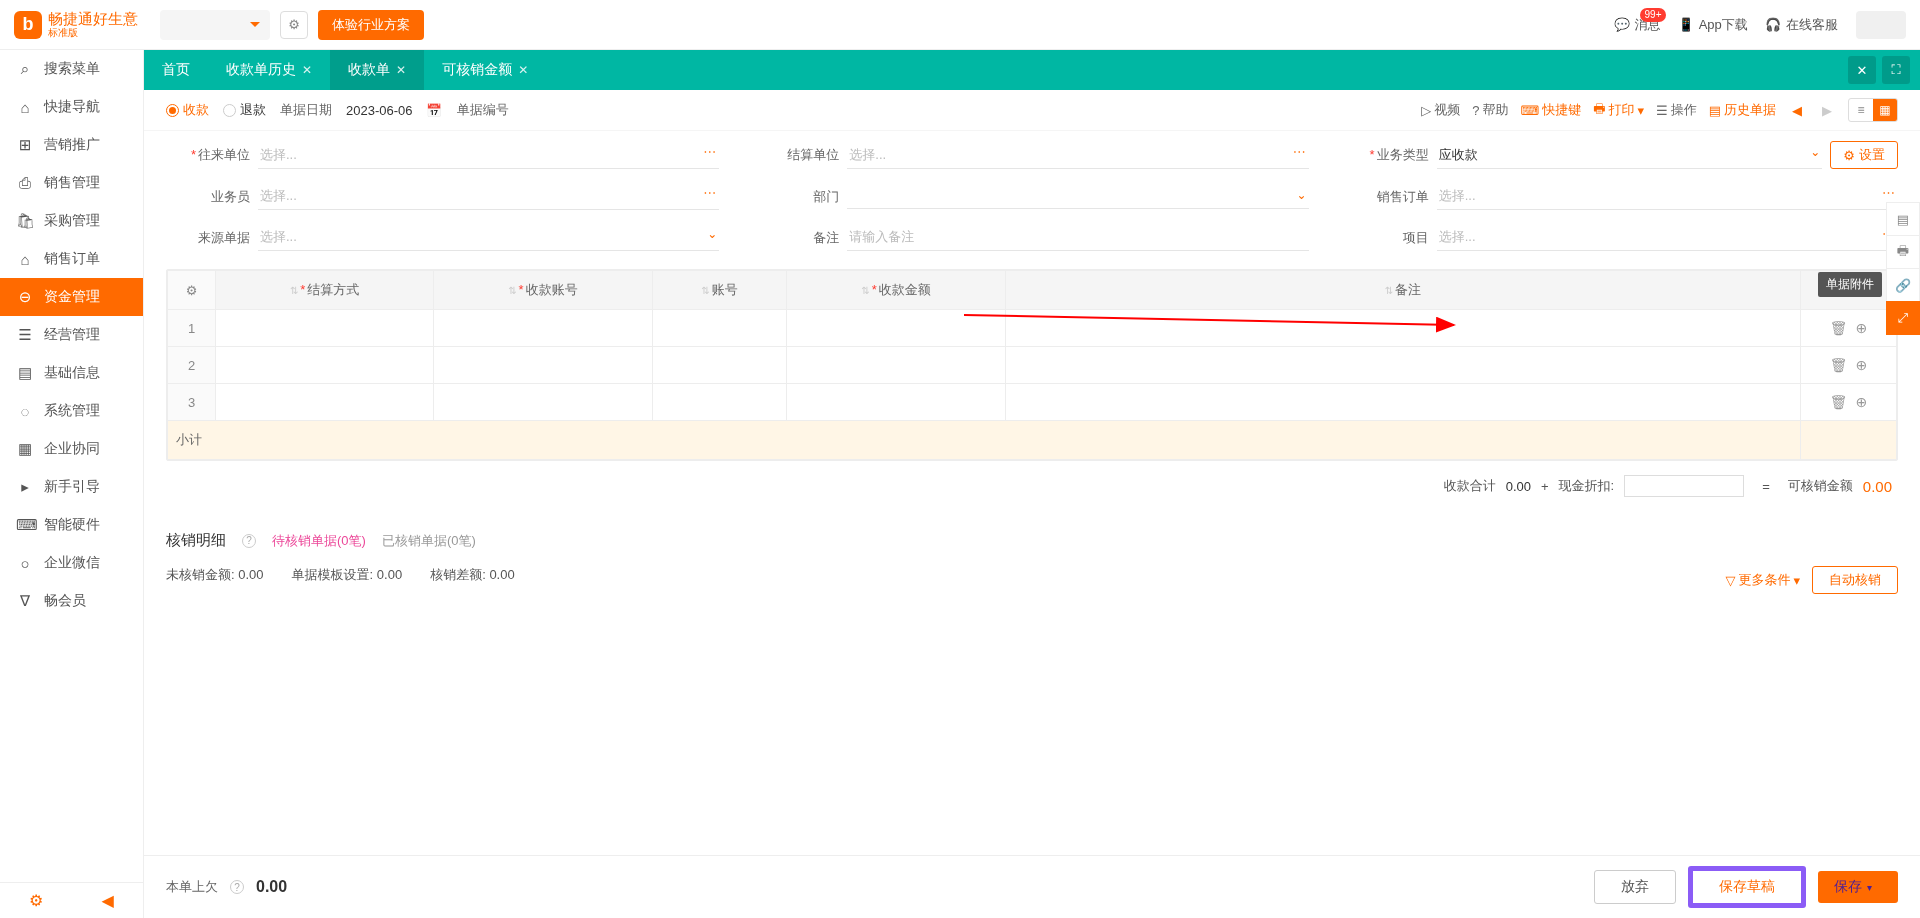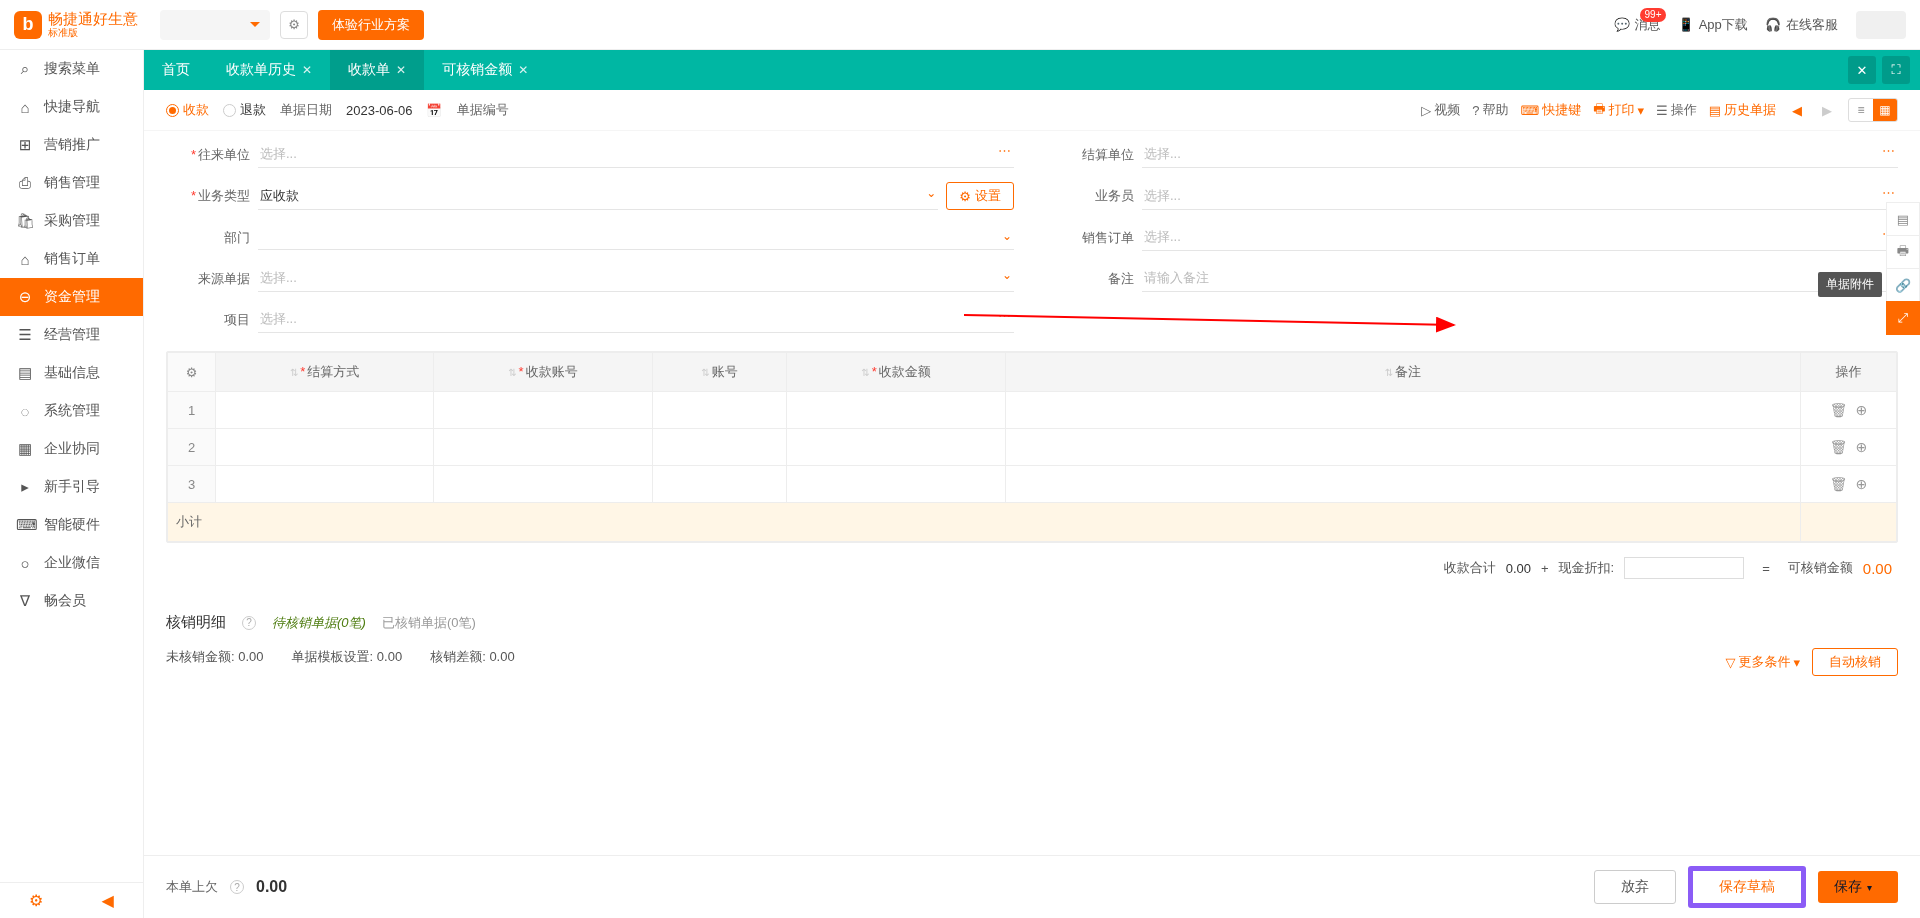--- a/index.html
+++ b/index.html
@@ -50,7 +50,7 @@
 .vt { width:24px; height:22px; display:flex;align-items:center;justify-content:center; font-size:12px; color:#888;}
 .vt.active{ background:#ff6a00; color:#fff;}
 .content { flex: 1; overflow: auto; padding: 10px 22px 0; }
-.form-grid { display: grid; grid-template-columns: repeat(2, 1fr); gap: 14px 36px; margin-bottom: 16px;}
+.form-grid { display: grid; grid-template-columns: repeat(3, 1fr); gap: 14px 36px; margin-bottom: 16px;}
 .form-row { display: flex; align-items: center; gap: 8px; }
 .form-lbl { width: 84px; text-align: right; color: #666; font-size: 13px; white-space:nowrap;}
 .req { color: #ff3b30; margin-right: 2px;}

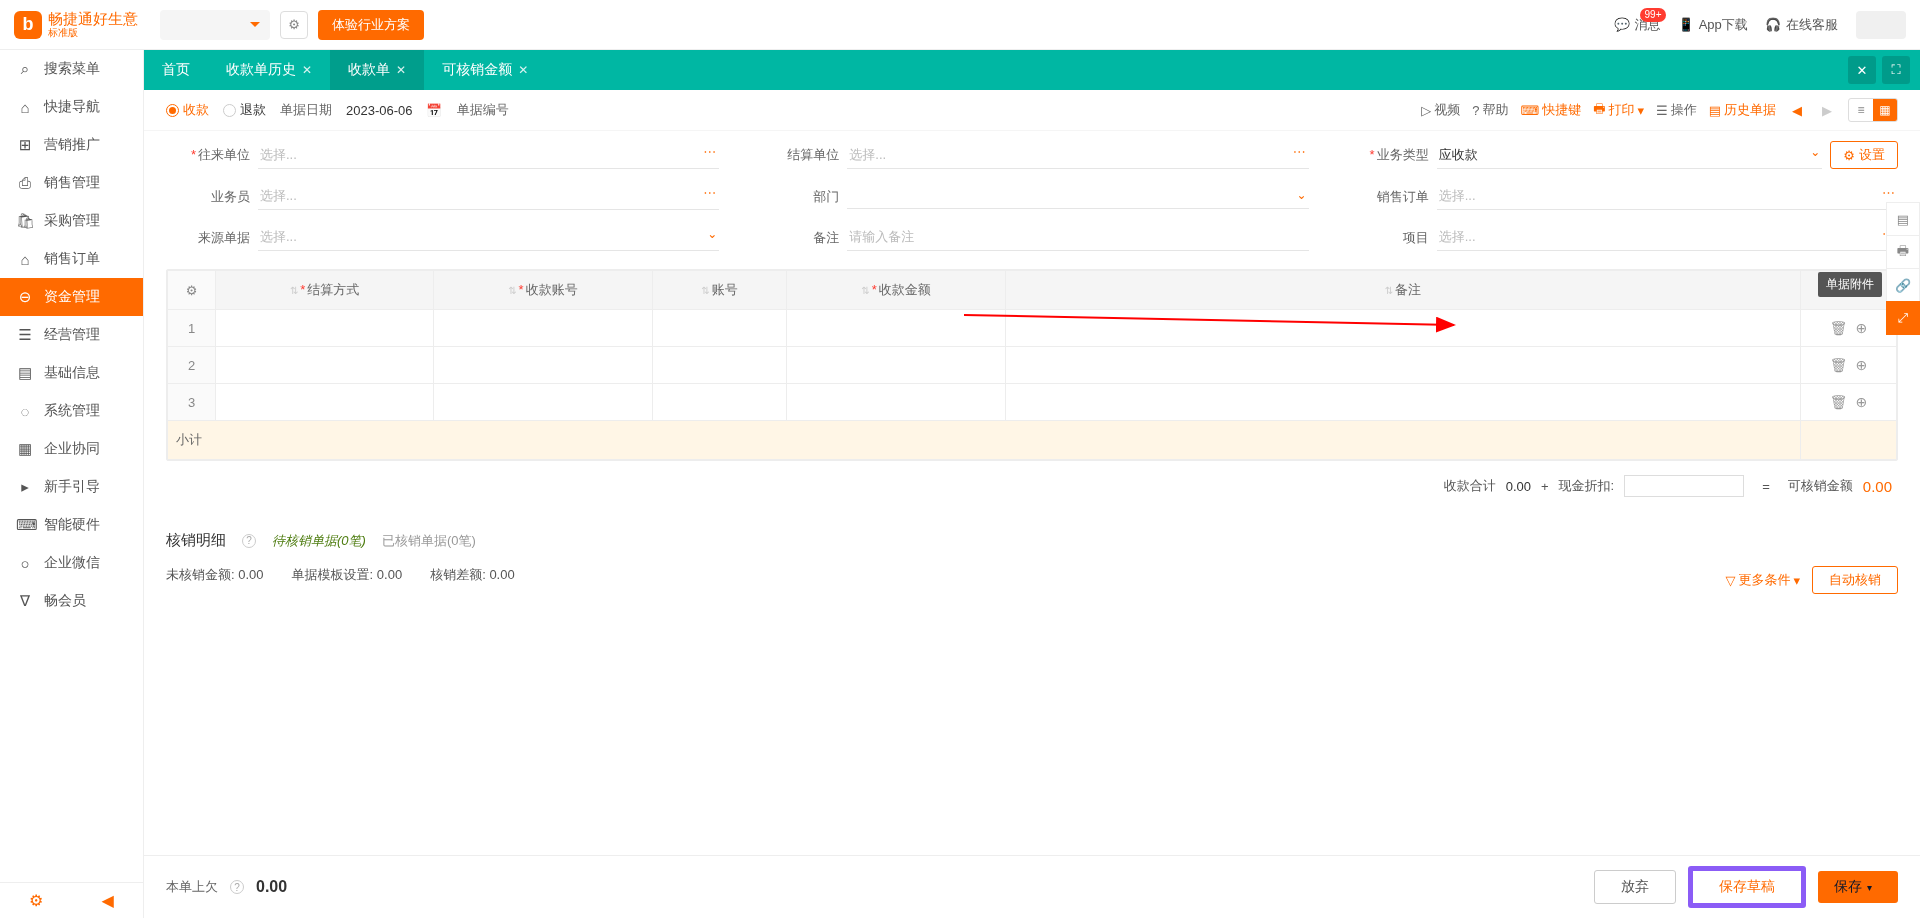--- a/index.html
+++ b/index.html
@@ -77,7 +77,7 @@
 .sec-title { font-size:15px; color:#333;}
 .sec-q { color:#aaa; border:1px solid #ccc; border-radius:50%; width:14px;height:14px; font-size:10px; display:flex;align-items:center;justify-content:center;}
 .sec-tab { color:#999; font-size:13px; cursor:pointer;}
-.sec-tab.active { color:#4d7c0f;font-style:italic;}
+.sec-tab.active { color:#ec4899;}
 .sum-line { display:flex; gap:28px; padding:8px 0 16px; font-size:13px; color:#555;}
 .sum-line .rt { margin-left:auto; display:flex; gap:12px; align-items:center;}
 .more-cond { color:#ff6a00; display:flex; align-items:center; gap:3px; cursor:pointer;}

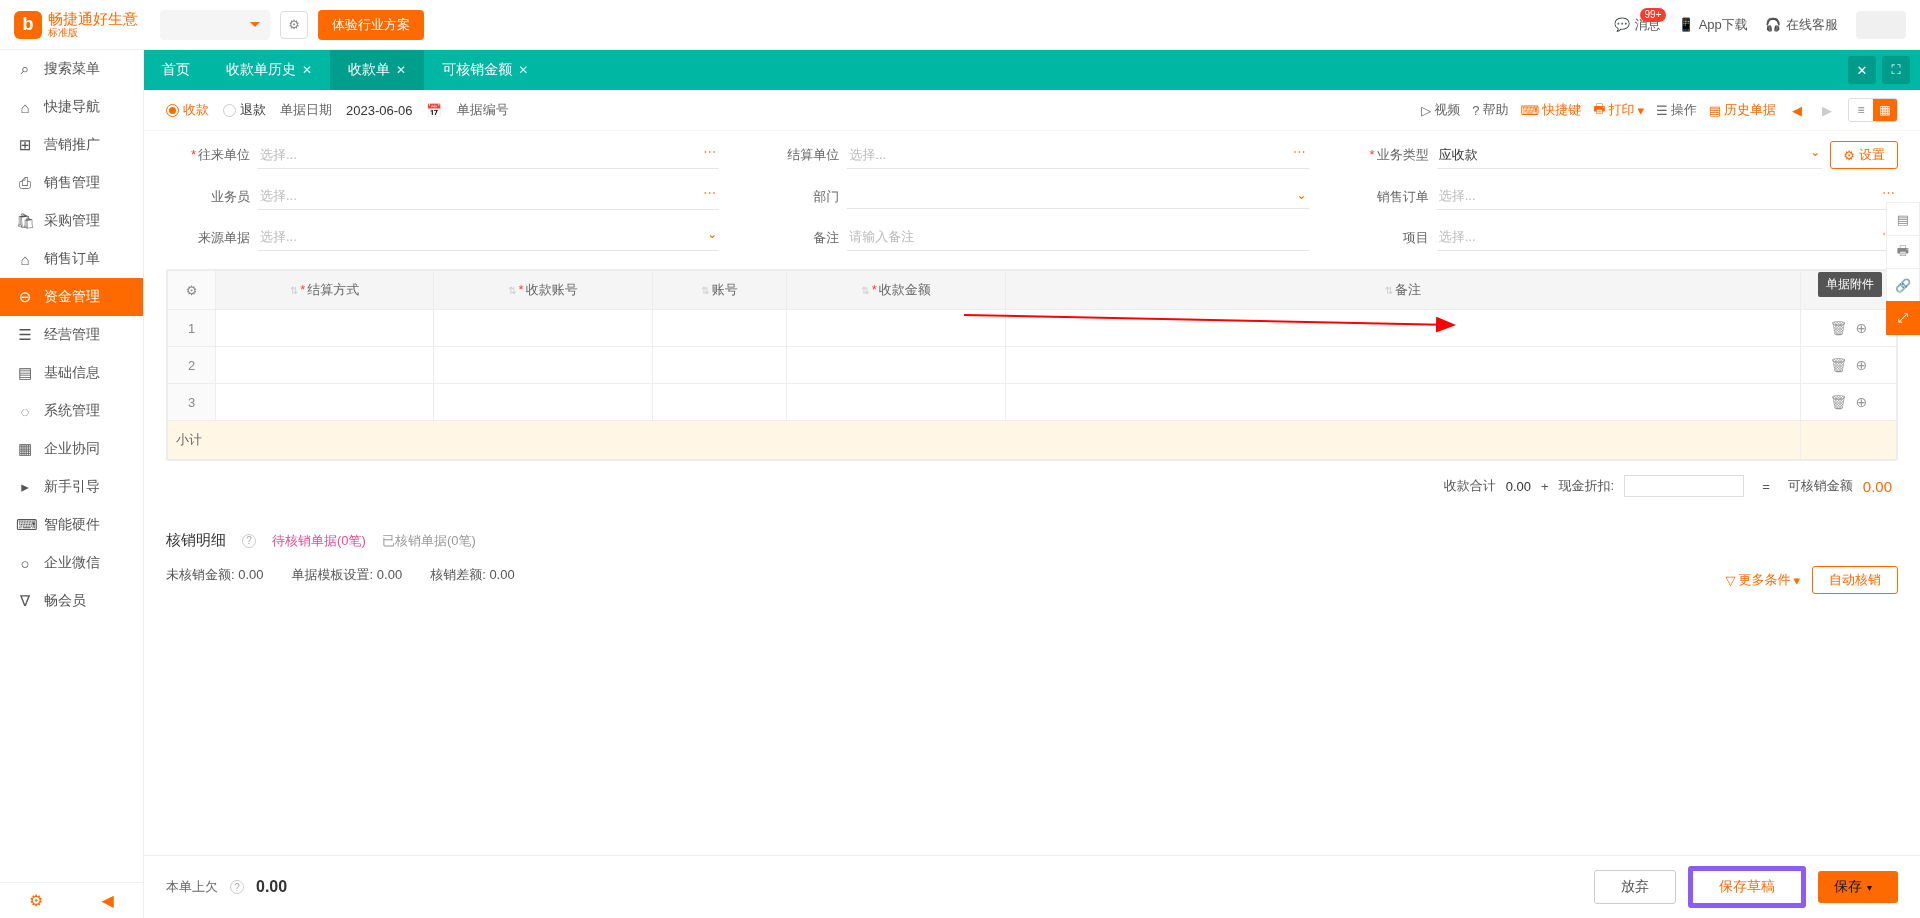--- a/index.html
+++ b/index.html
@@ -88,7 +88,7 @@
 .btn { padding:7px 26px; border-radius:3px; cursor:pointer; font-size:14px;}
 .btn.plain { border:1px solid #ccc; color:#555; background:#fff;}
 .btn.outline { border:5px solid #8b5cf6; color:#ff6a00; background:#fff;}
-.btn.primary { background:#ff6a00; color:#0f172a;padding-left:16px;}
+.btn.primary { background:#ff6a00; color:#4c1d95;padding-left:16px;}
 .btn.primary .car{ margin-left:5px; font-size:10px;}
 .right-rail { position:absolute; right:0; top:152px; display:flex; flex-direction:column;}
 .rail-btn { width:34px; height:34px; background:#fff; border:1px solid #eee; display:flex; align-items:center; justify-content:center; color:#888; cursor:pointer; margin-bottom:-1px;}

